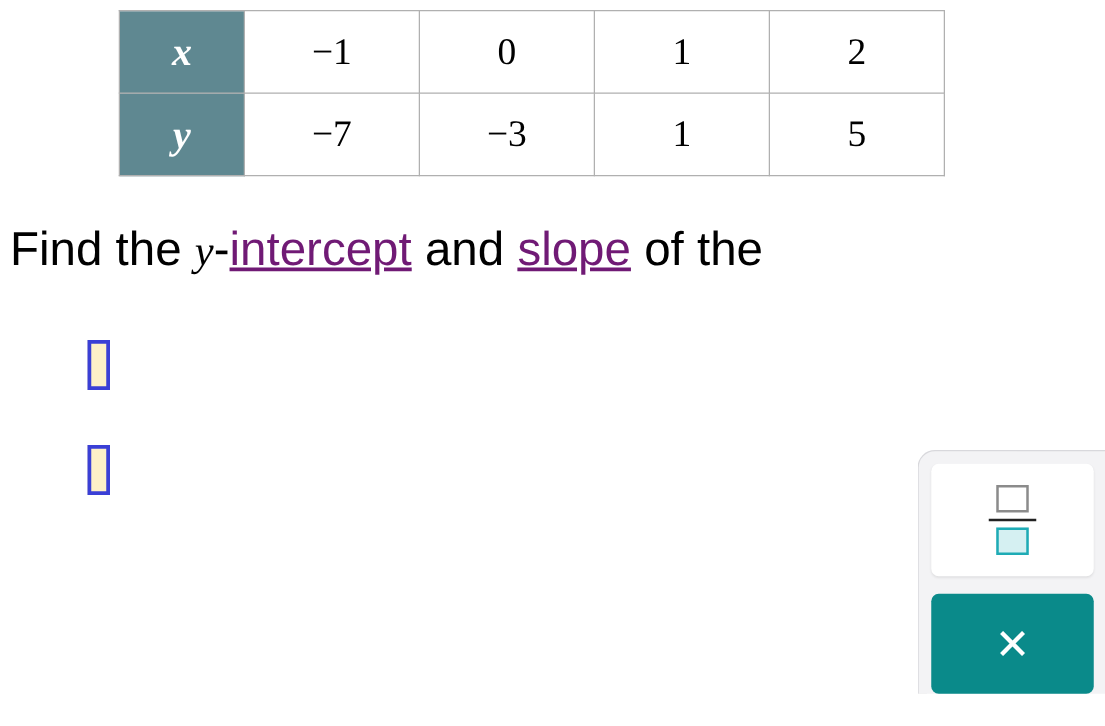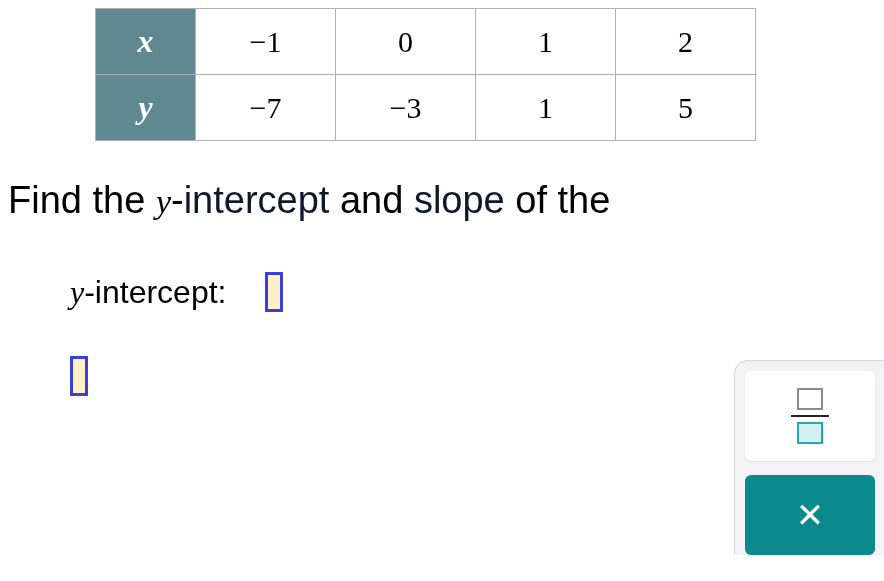--- a/index.html
+++ b/index.html
@@ -52,7 +52,8 @@
       white-space: nowrap;
     }
     .question .link {
-      color: #0f172a;
+      color: #701a75;
+      text-decoration: underline;
       cursor: pointer;
     }
     .question .y-ital {

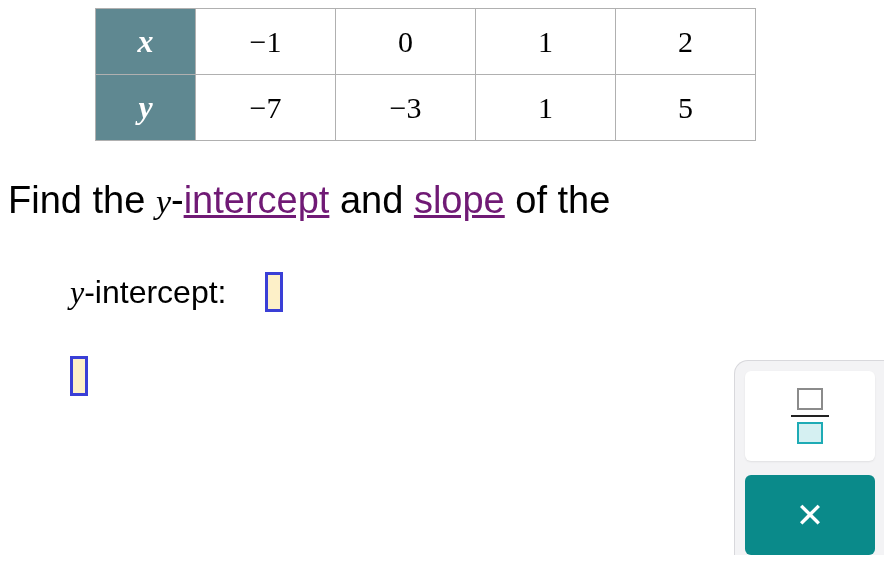--- a/index.html
+++ b/index.html
@@ -177,9 +177,6 @@
 
 <div class="answers">
   <div class="answer-row">
-    <div class="answer-label">
-      <span class="y-var">y</span><span>-intercept:</span>
-    </div>
     <div class="input-box"></div>
   </div>
   <div class="answer-row">

